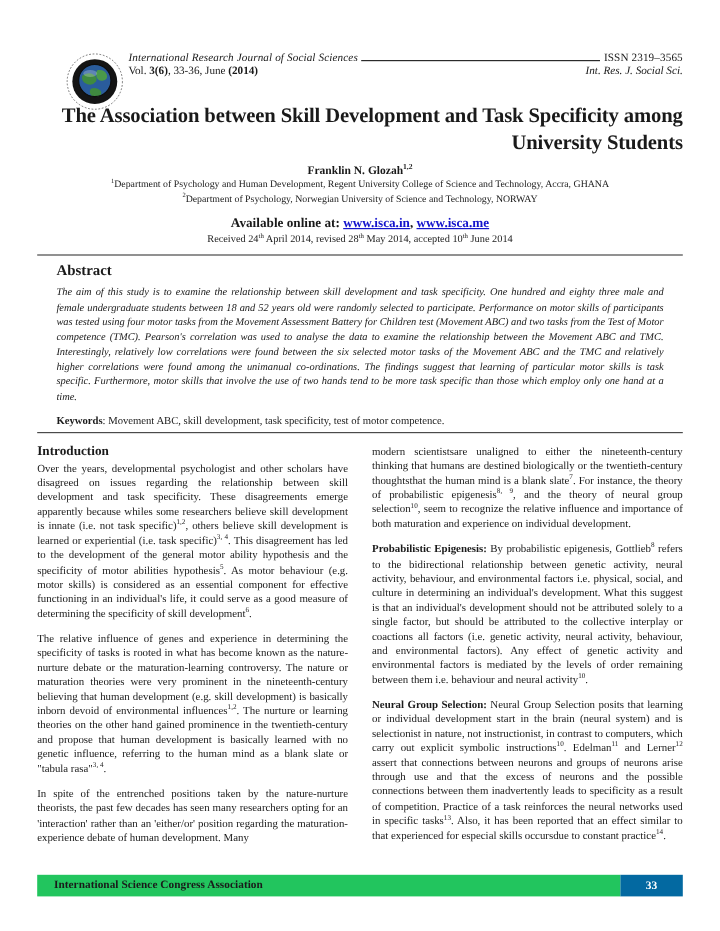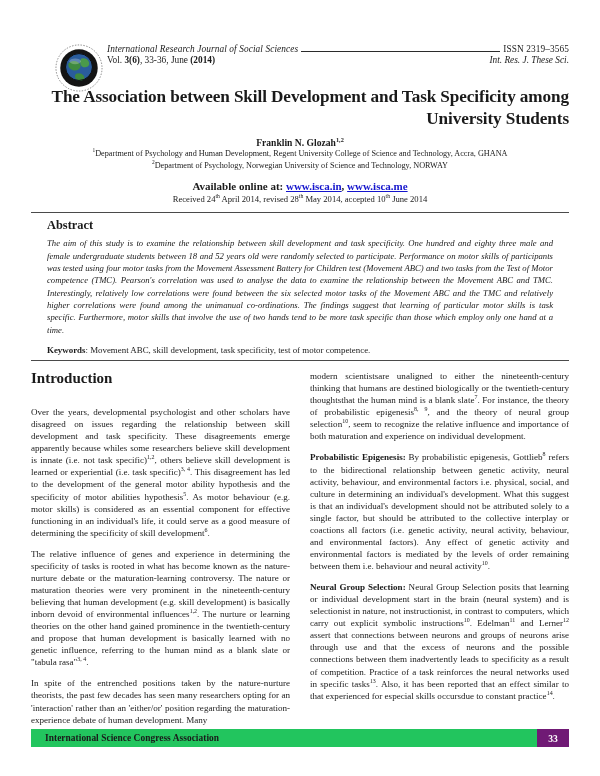--- a/index.html
+++ b/index.html
@@ -224,7 +224,7 @@
       </div>
       <div class="mast-row mast-row-2">
         <span class="mast-left"><span>Vol. </span><span class="bold">3(6)</span><span>, 33-36, June </span><span class="bold">(2014)</span></span>
-        <span class="mast-right">Int. Res. J. These Sci.</span>
+        <span class="mast-right">Int. Res. J. Social Sci.</span>
       </div>
     </div>
   </div>

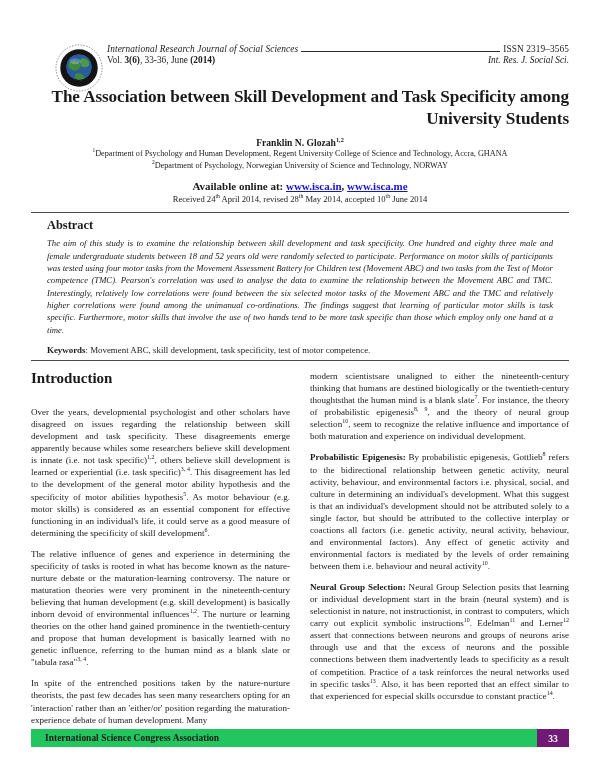--- a/index.html
+++ b/index.html
@@ -155,9 +155,9 @@
     width: 259px;
   }
   .sec-head {
-    font-size: 15px;
-    font-weight: bold;
-    margin: 0 0 19px 0;
+    font-size: 11px;
+    font-weight: bold;
+    margin: 0 0 2px 0;
   }
   .para {
     font-size: 9.05px;

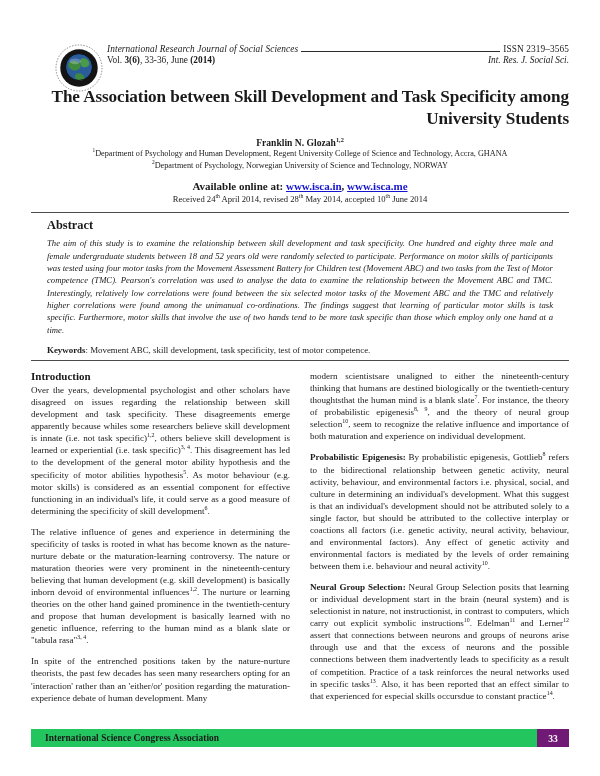--- a/index.html
+++ b/index.html
@@ -189,8 +189,8 @@
     align-items: center;
   }
   .footer-page {
-    width: 32px;
-    background: #701a75;
+    width: 52px;
+    background: #0369a1;
     color: #ffffff;
     font-size: 9.6px;
     font-weight: bold;

